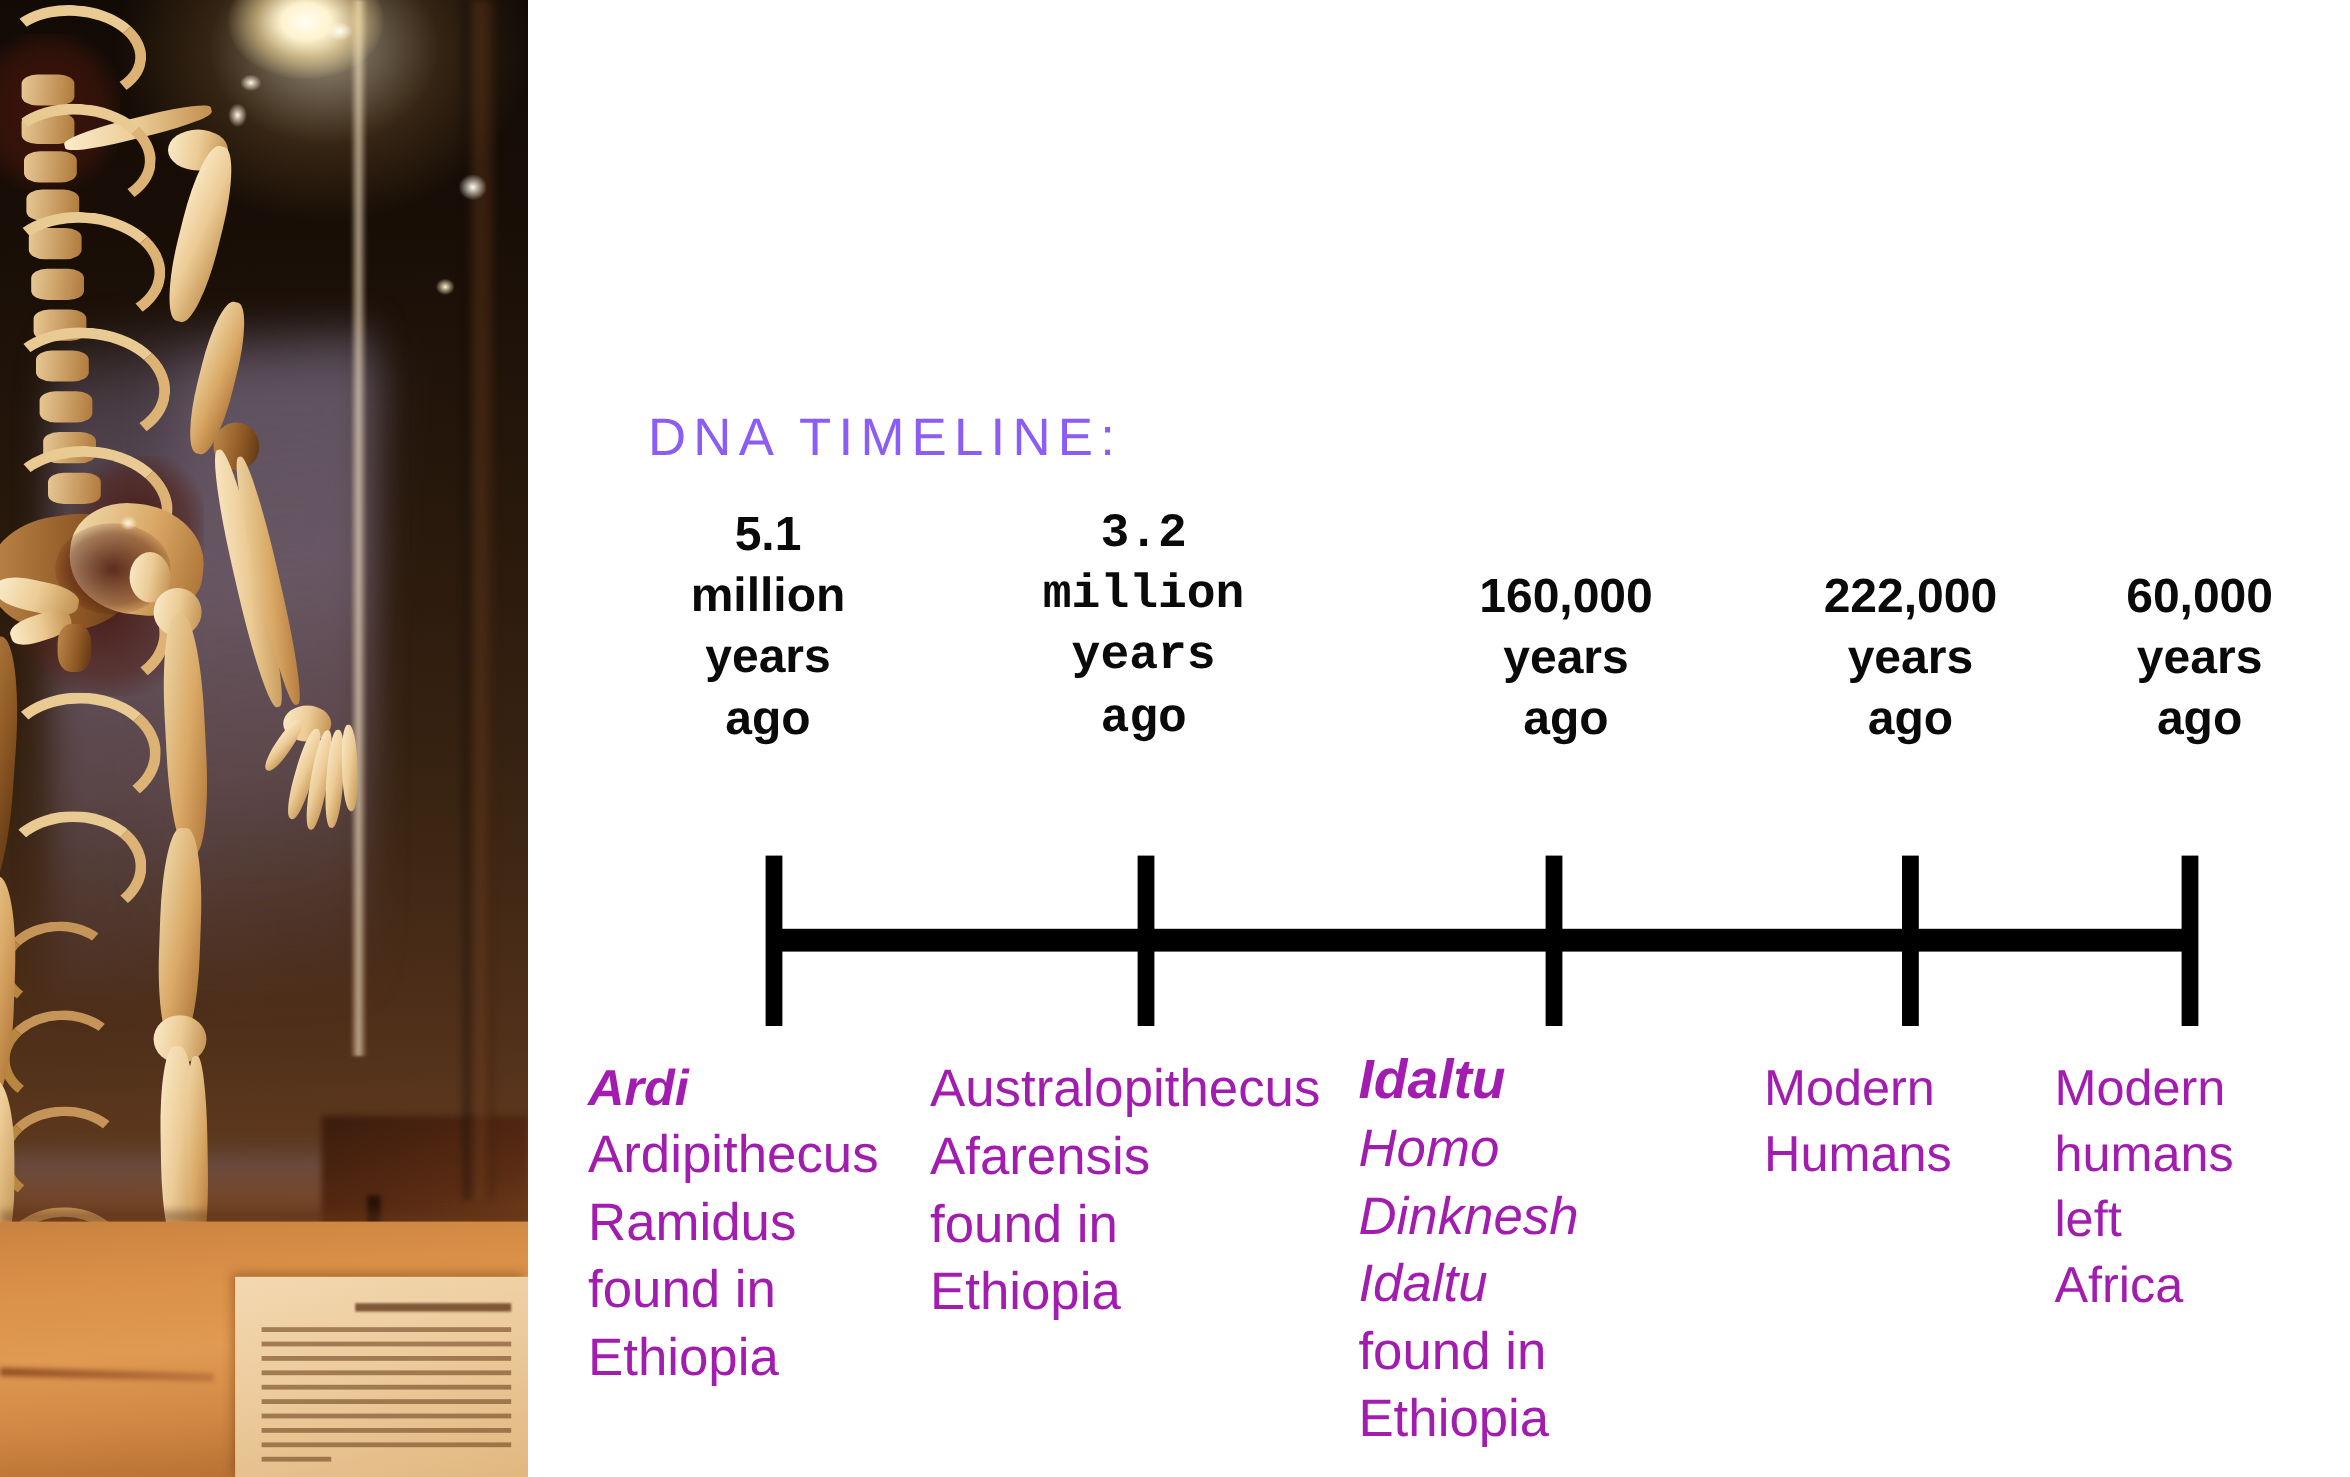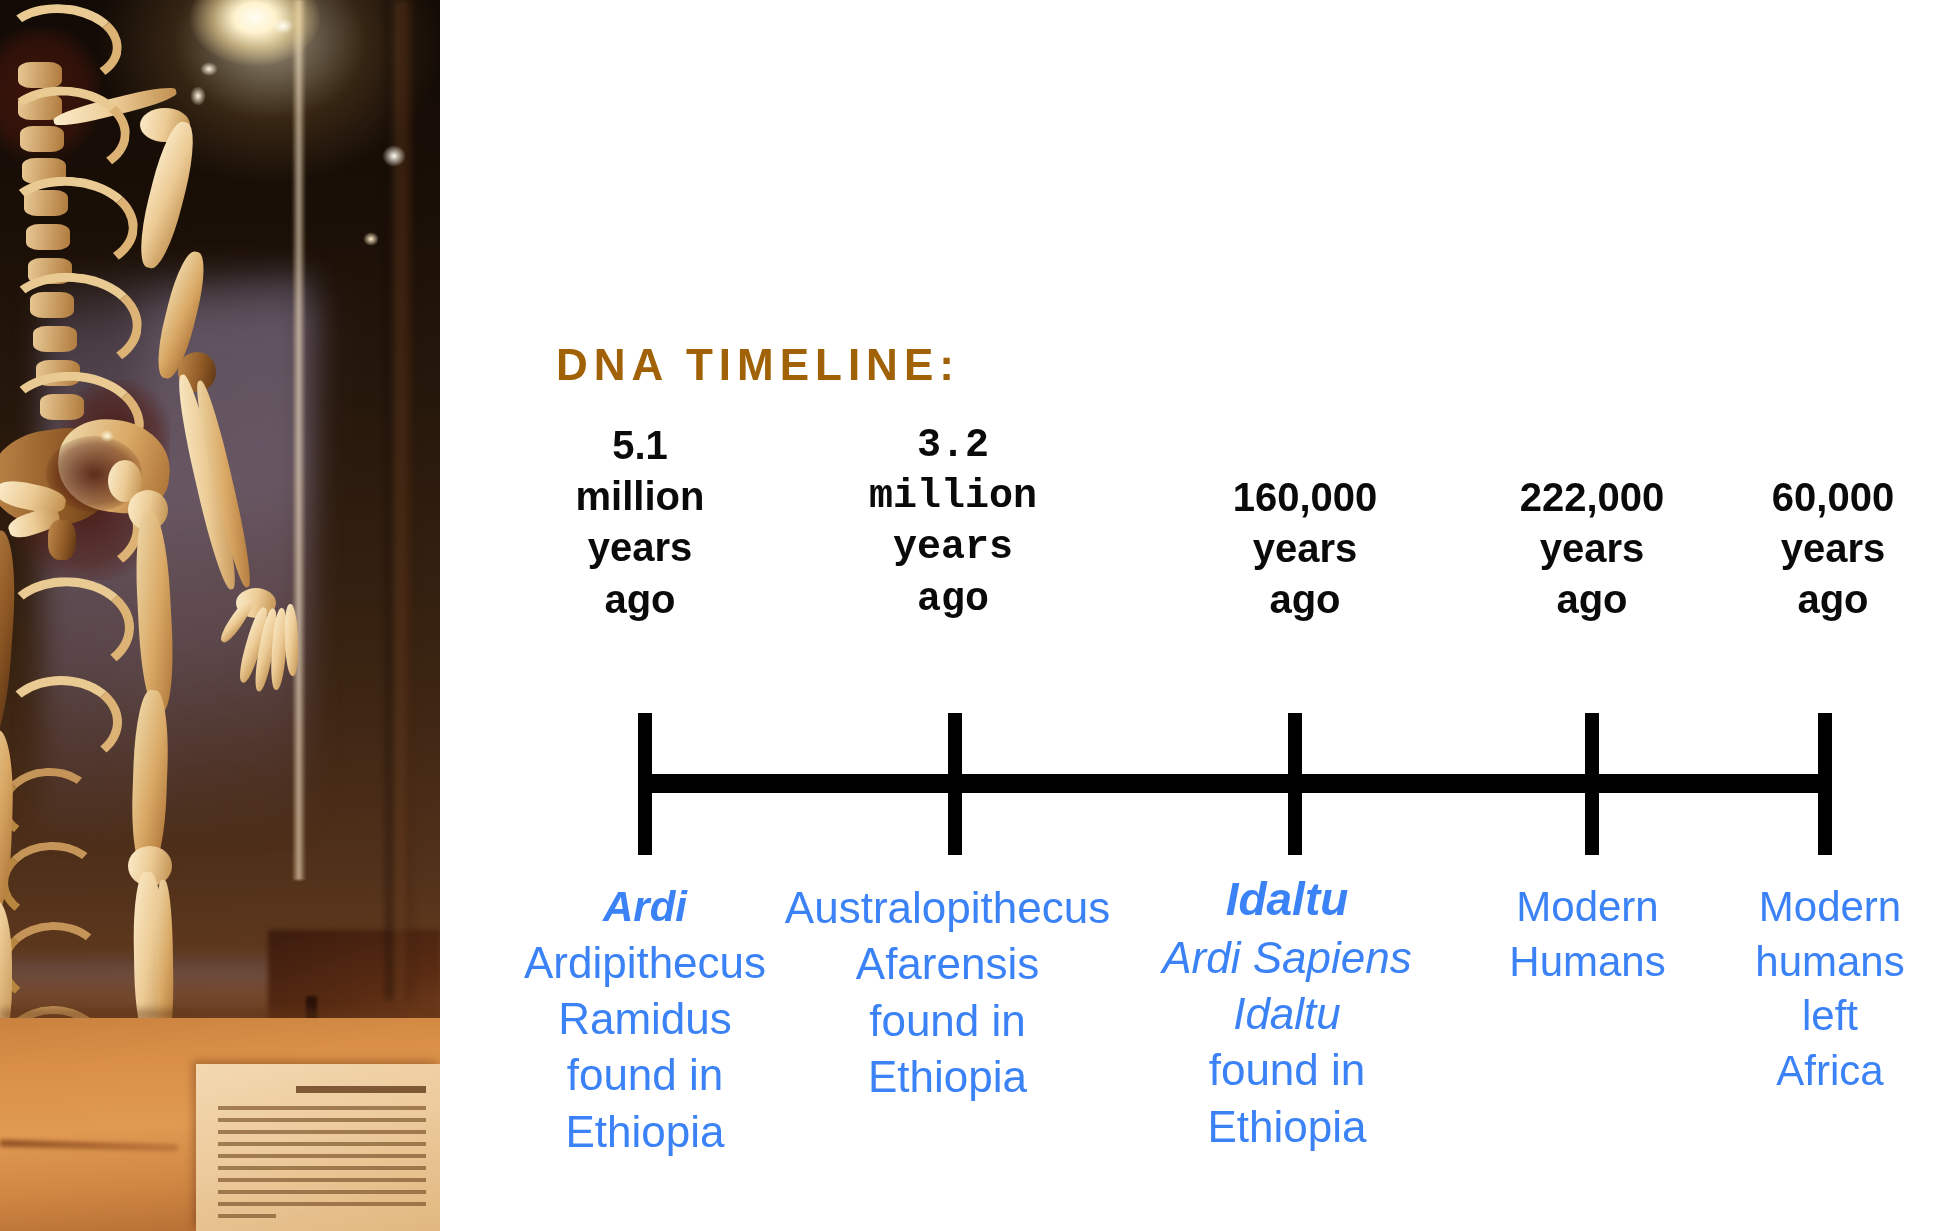--- a/index.html
+++ b/index.html
@@ -179,12 +179,12 @@
 
   #title {
     position: absolute;
-    left: 116px;
+    left: 100px;
     top: 340px;
     font-size: 44px;
-    font-weight: bold;
+    font-weight: normal;
     letter-spacing: 6px;
-    color: #a16207;
+    color: #8b5cf6;
     white-space: nowrap;
   }
 

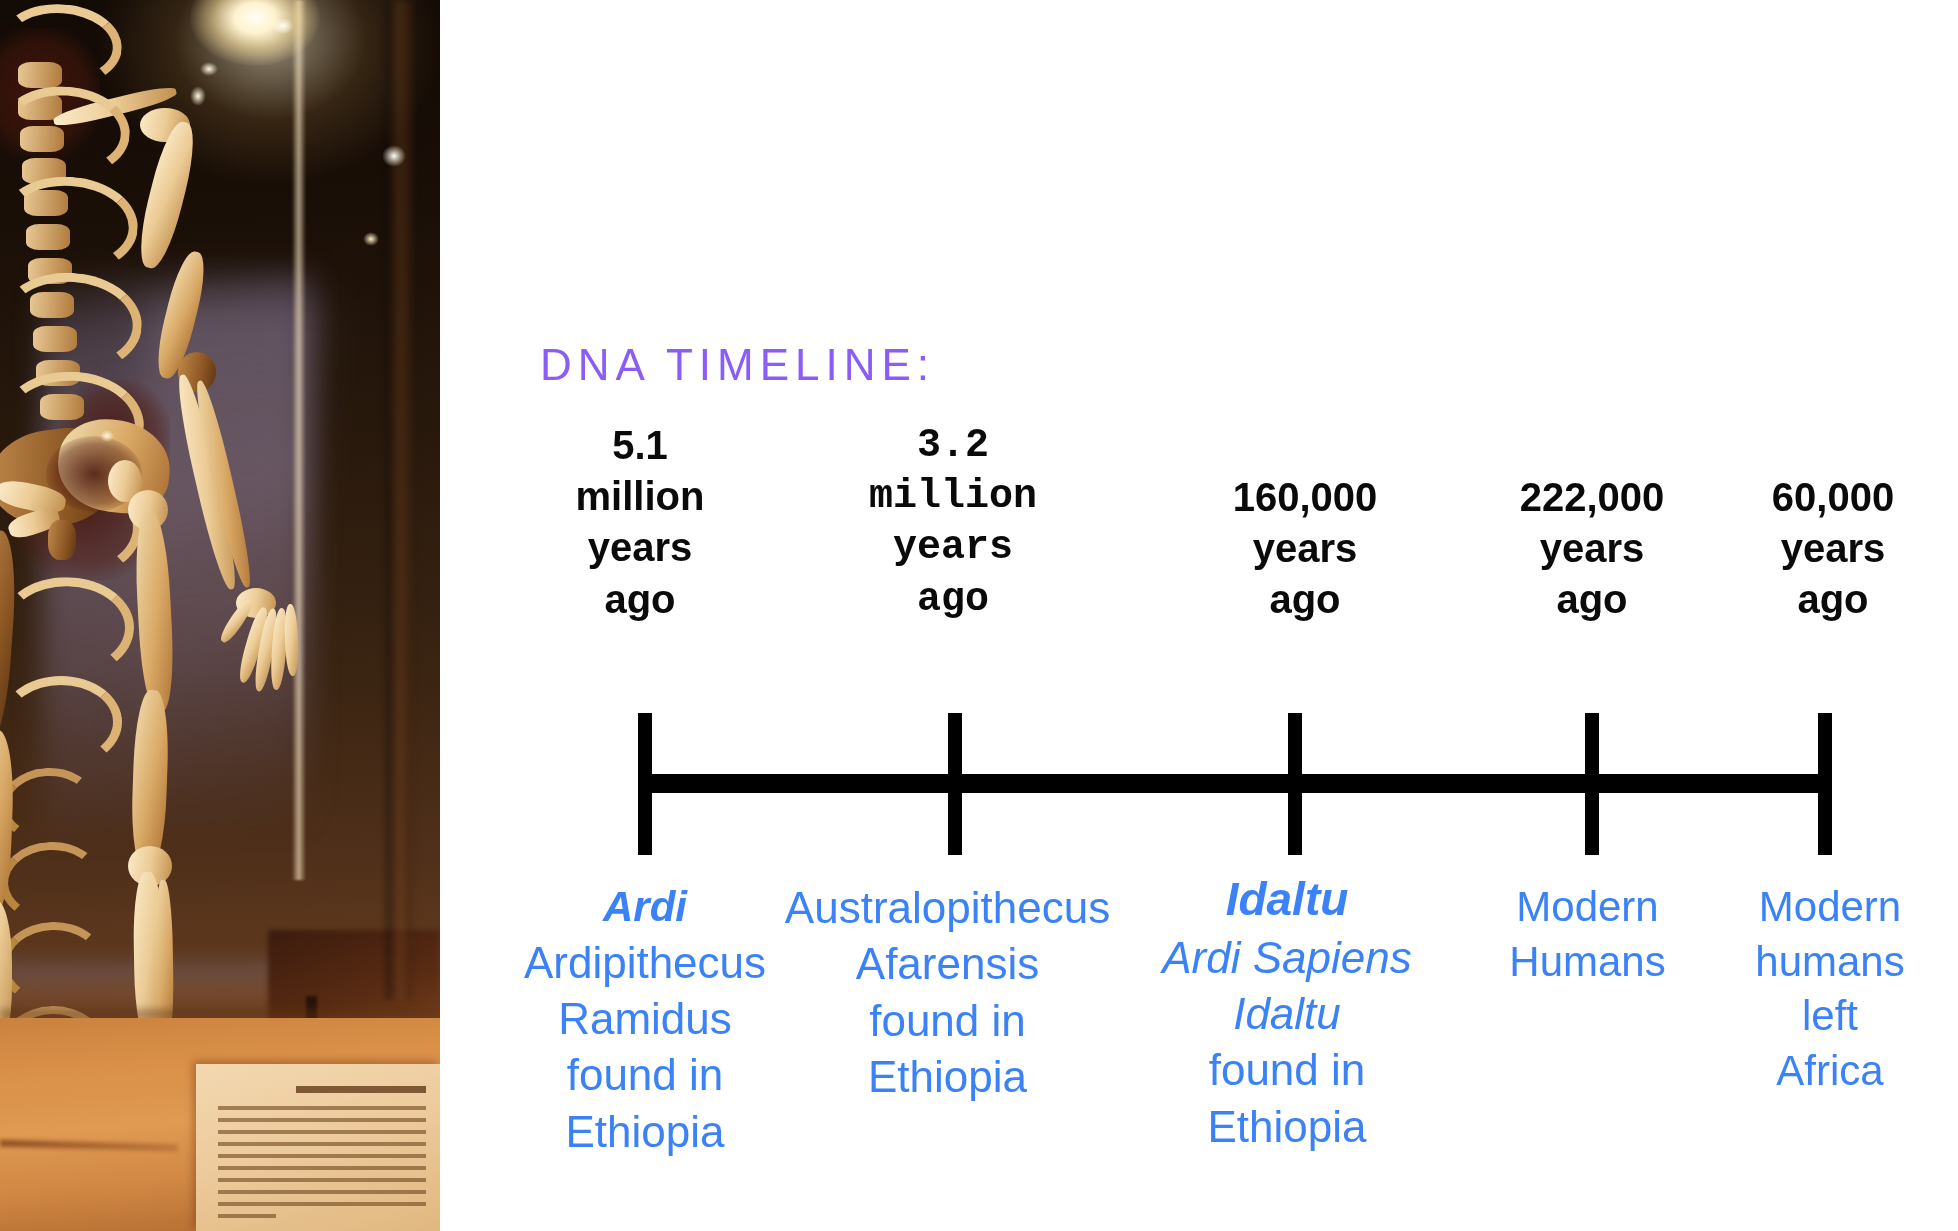--- a/index.html
+++ b/index.html
@@ -220,8 +220,8 @@
   .entry {
     position: absolute;
     top: 880px;
-    text-align: center;
-    color: #3b82f6;
+    text-align: left;
+    color: #a21caf;
   }
   .entry-name {
     font-size: 42px;

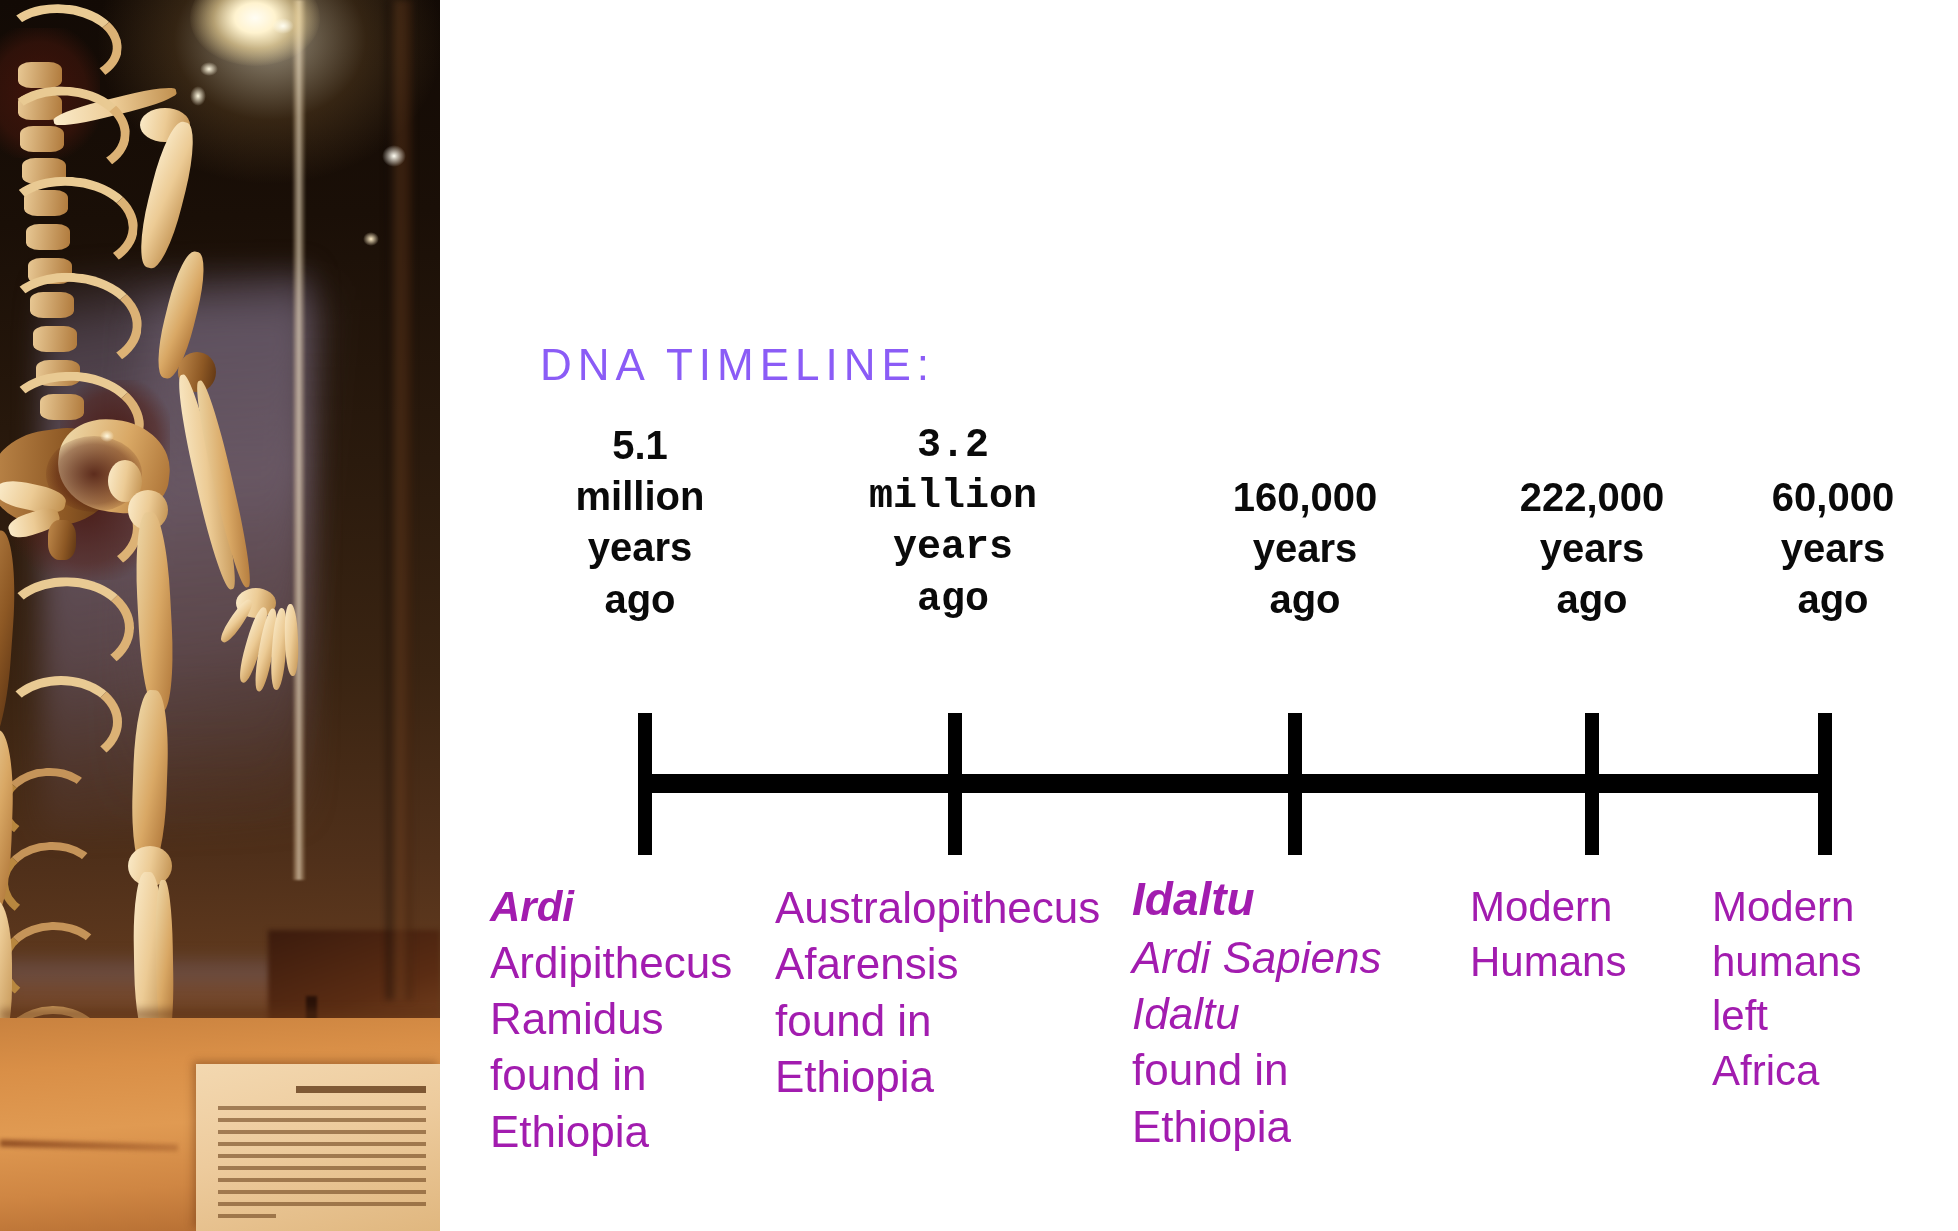--- a/index.html
+++ b/index.html
@@ -408,7 +408,7 @@
 
     <div class="entry" style="left:692px; width:310px; top:870px;">
       <div class="entry-name bi" style="font-size:46px;">Idaltu</div>
-      <div class="entry-desc ital">Ardi Sapiens
+      <div class="entry-desc ital">Homo Dinknesh
 Idaltu</div>
       <div class="entry-desc plain">found in
 Ethiopia</div>

